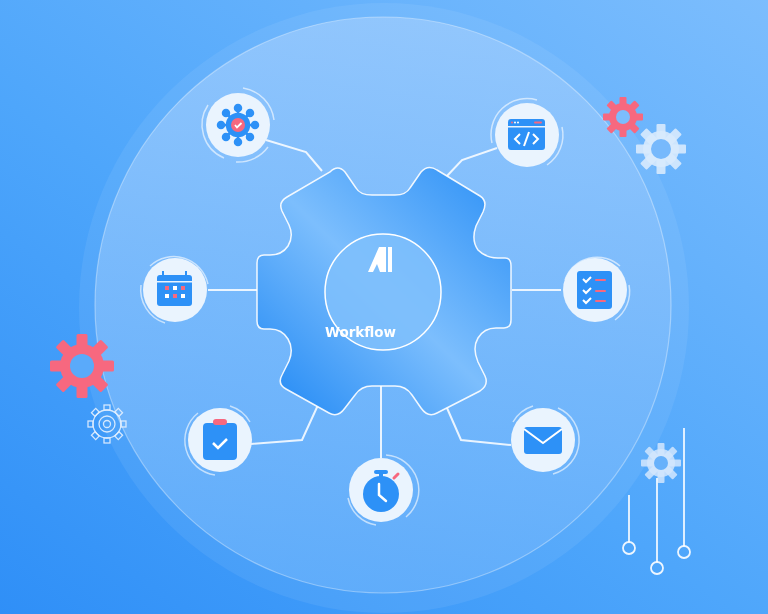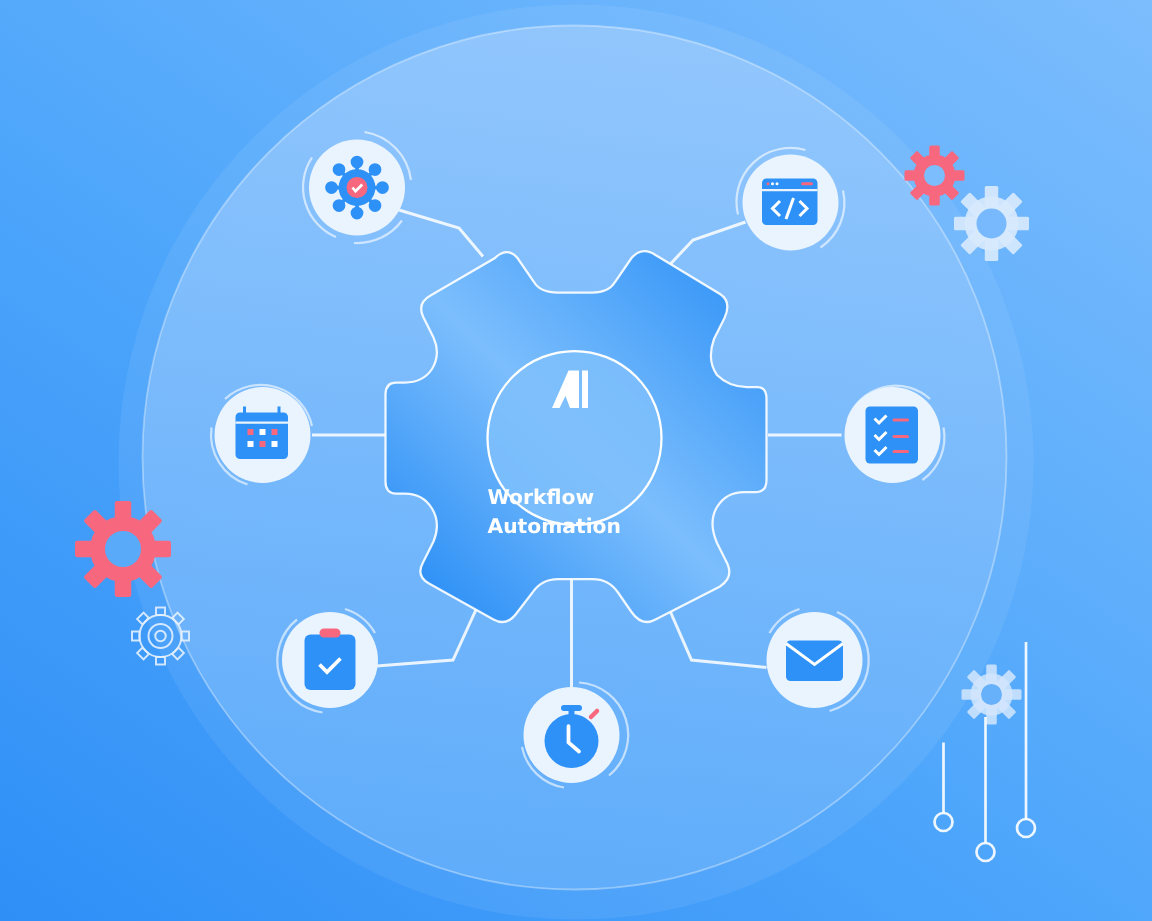--- a/index.html
+++ b/index.html
@@ -237,7 +237,6 @@
 
 <div class="label">
   <div>Workflow</div>
-  <div>Automation</div>
 </div>
 
 </body></html>

